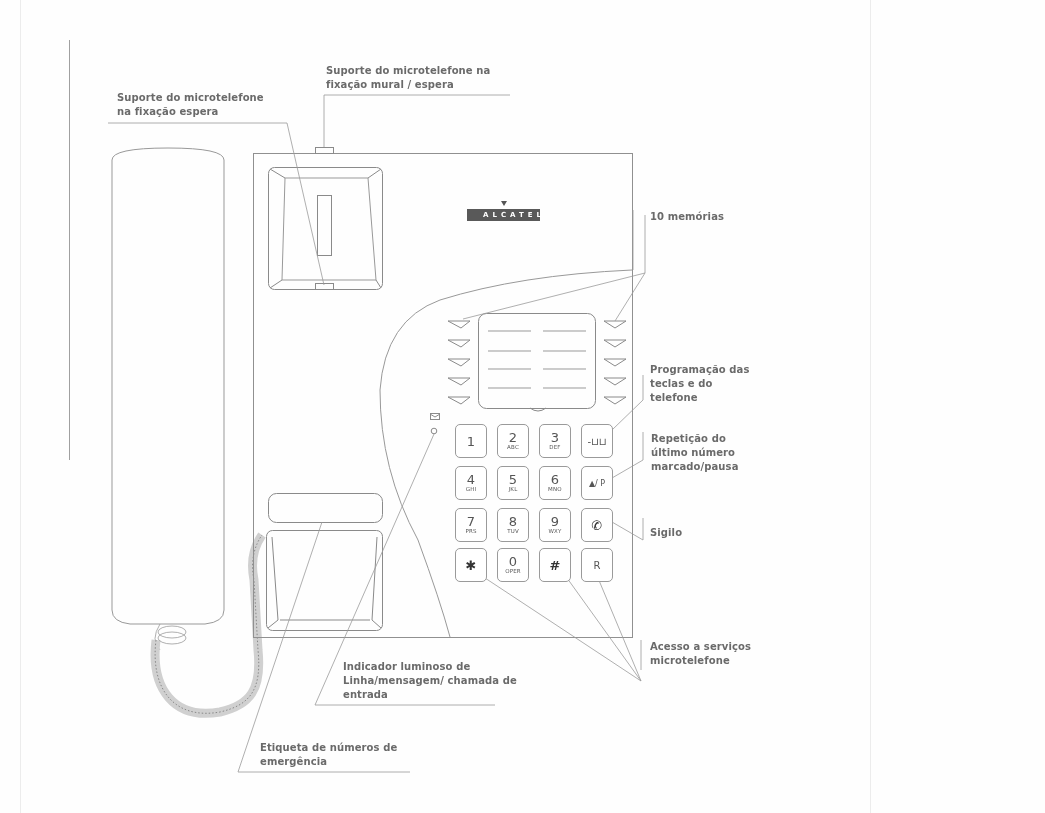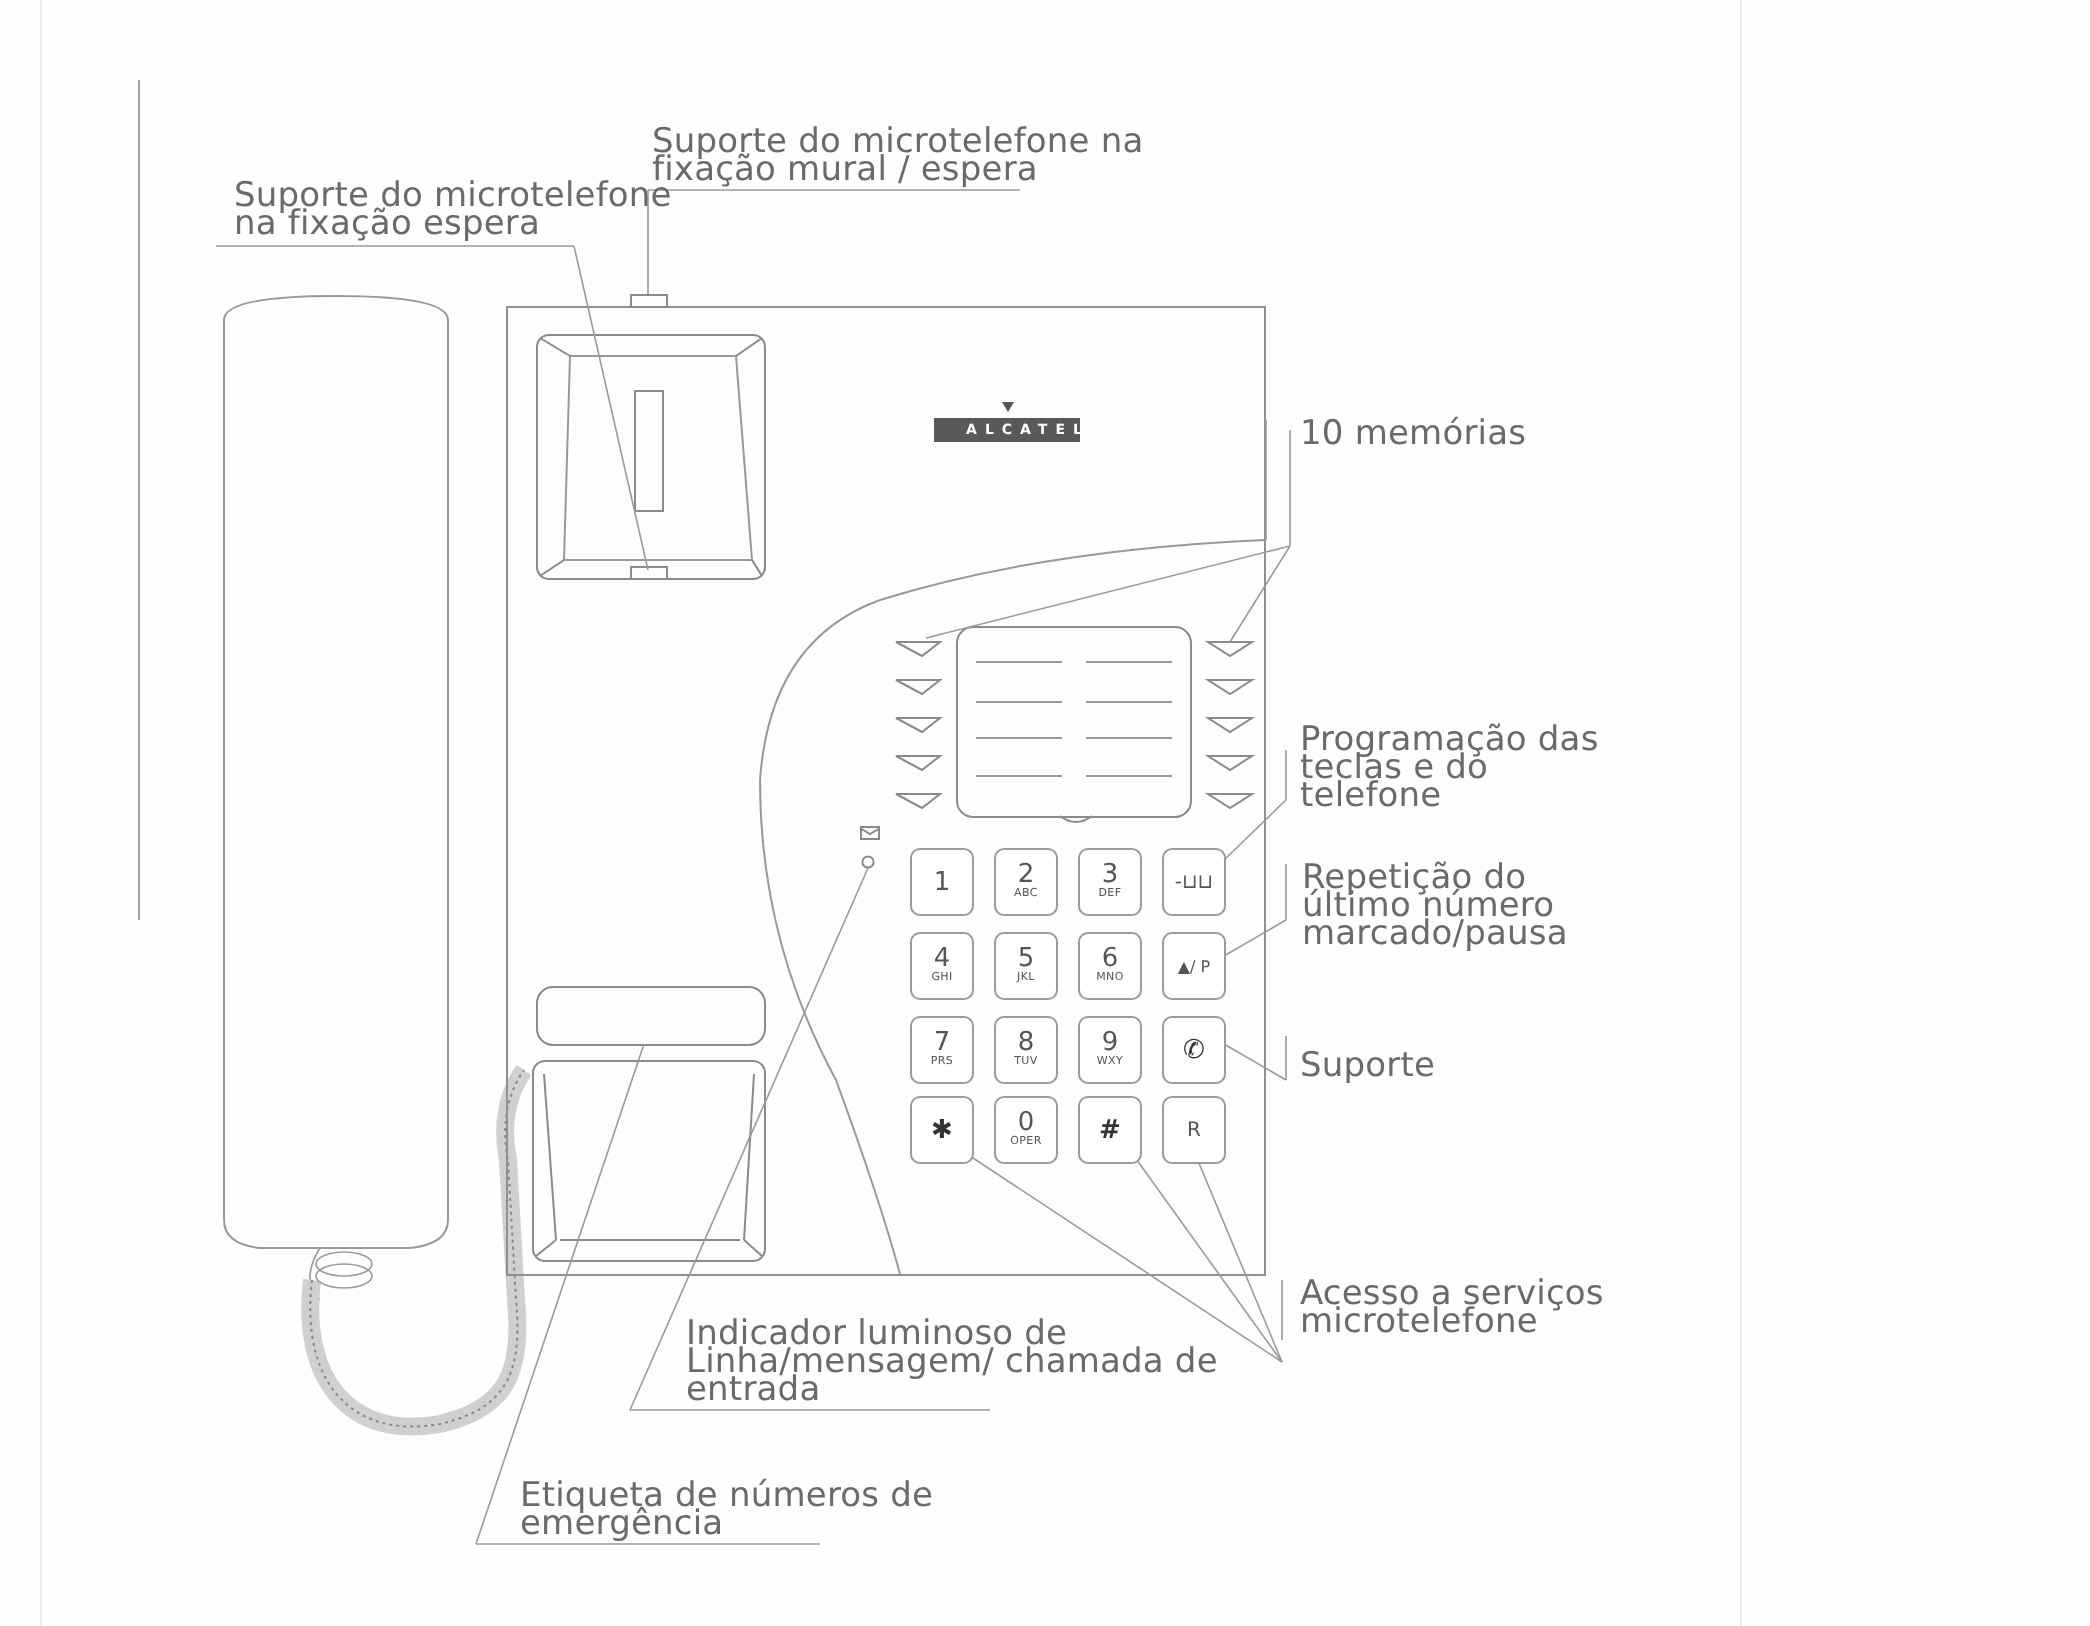--- a/index.html
+++ b/index.html
@@ -7,8 +7,8 @@
          font-family: "DejaVu Sans", sans-serif; }
   .page-rule { position: absolute; top: 0; width: 1px; height: 813px; background: #ececec; }
   svg.drawing { position: absolute; left: 0; top: 0; }
-  .label { position: absolute; font-family: "DejaVu Sans", sans-serif; font-size: 17px;
-           line-height: 14px; color: #6a6a6a; font-weight: 400; letter-spacing: 0.1px; white-space: pre-line; }
+  .label { position: absolute; font-family: "DejaVu Sans", sans-serif; font-size: 10px;
+           line-height: 14px; color: #6a6a6a; font-weight: 700; letter-spacing: 0.1px; white-space: pre-line; }
   .key { position: absolute; width: 30px; height: 32px; border: 1px solid #9a9a9a; border-radius: 5px;
          background: #fff; display: flex; flex-direction: column; align-items: center; justify-content: center;
          color: #555; }

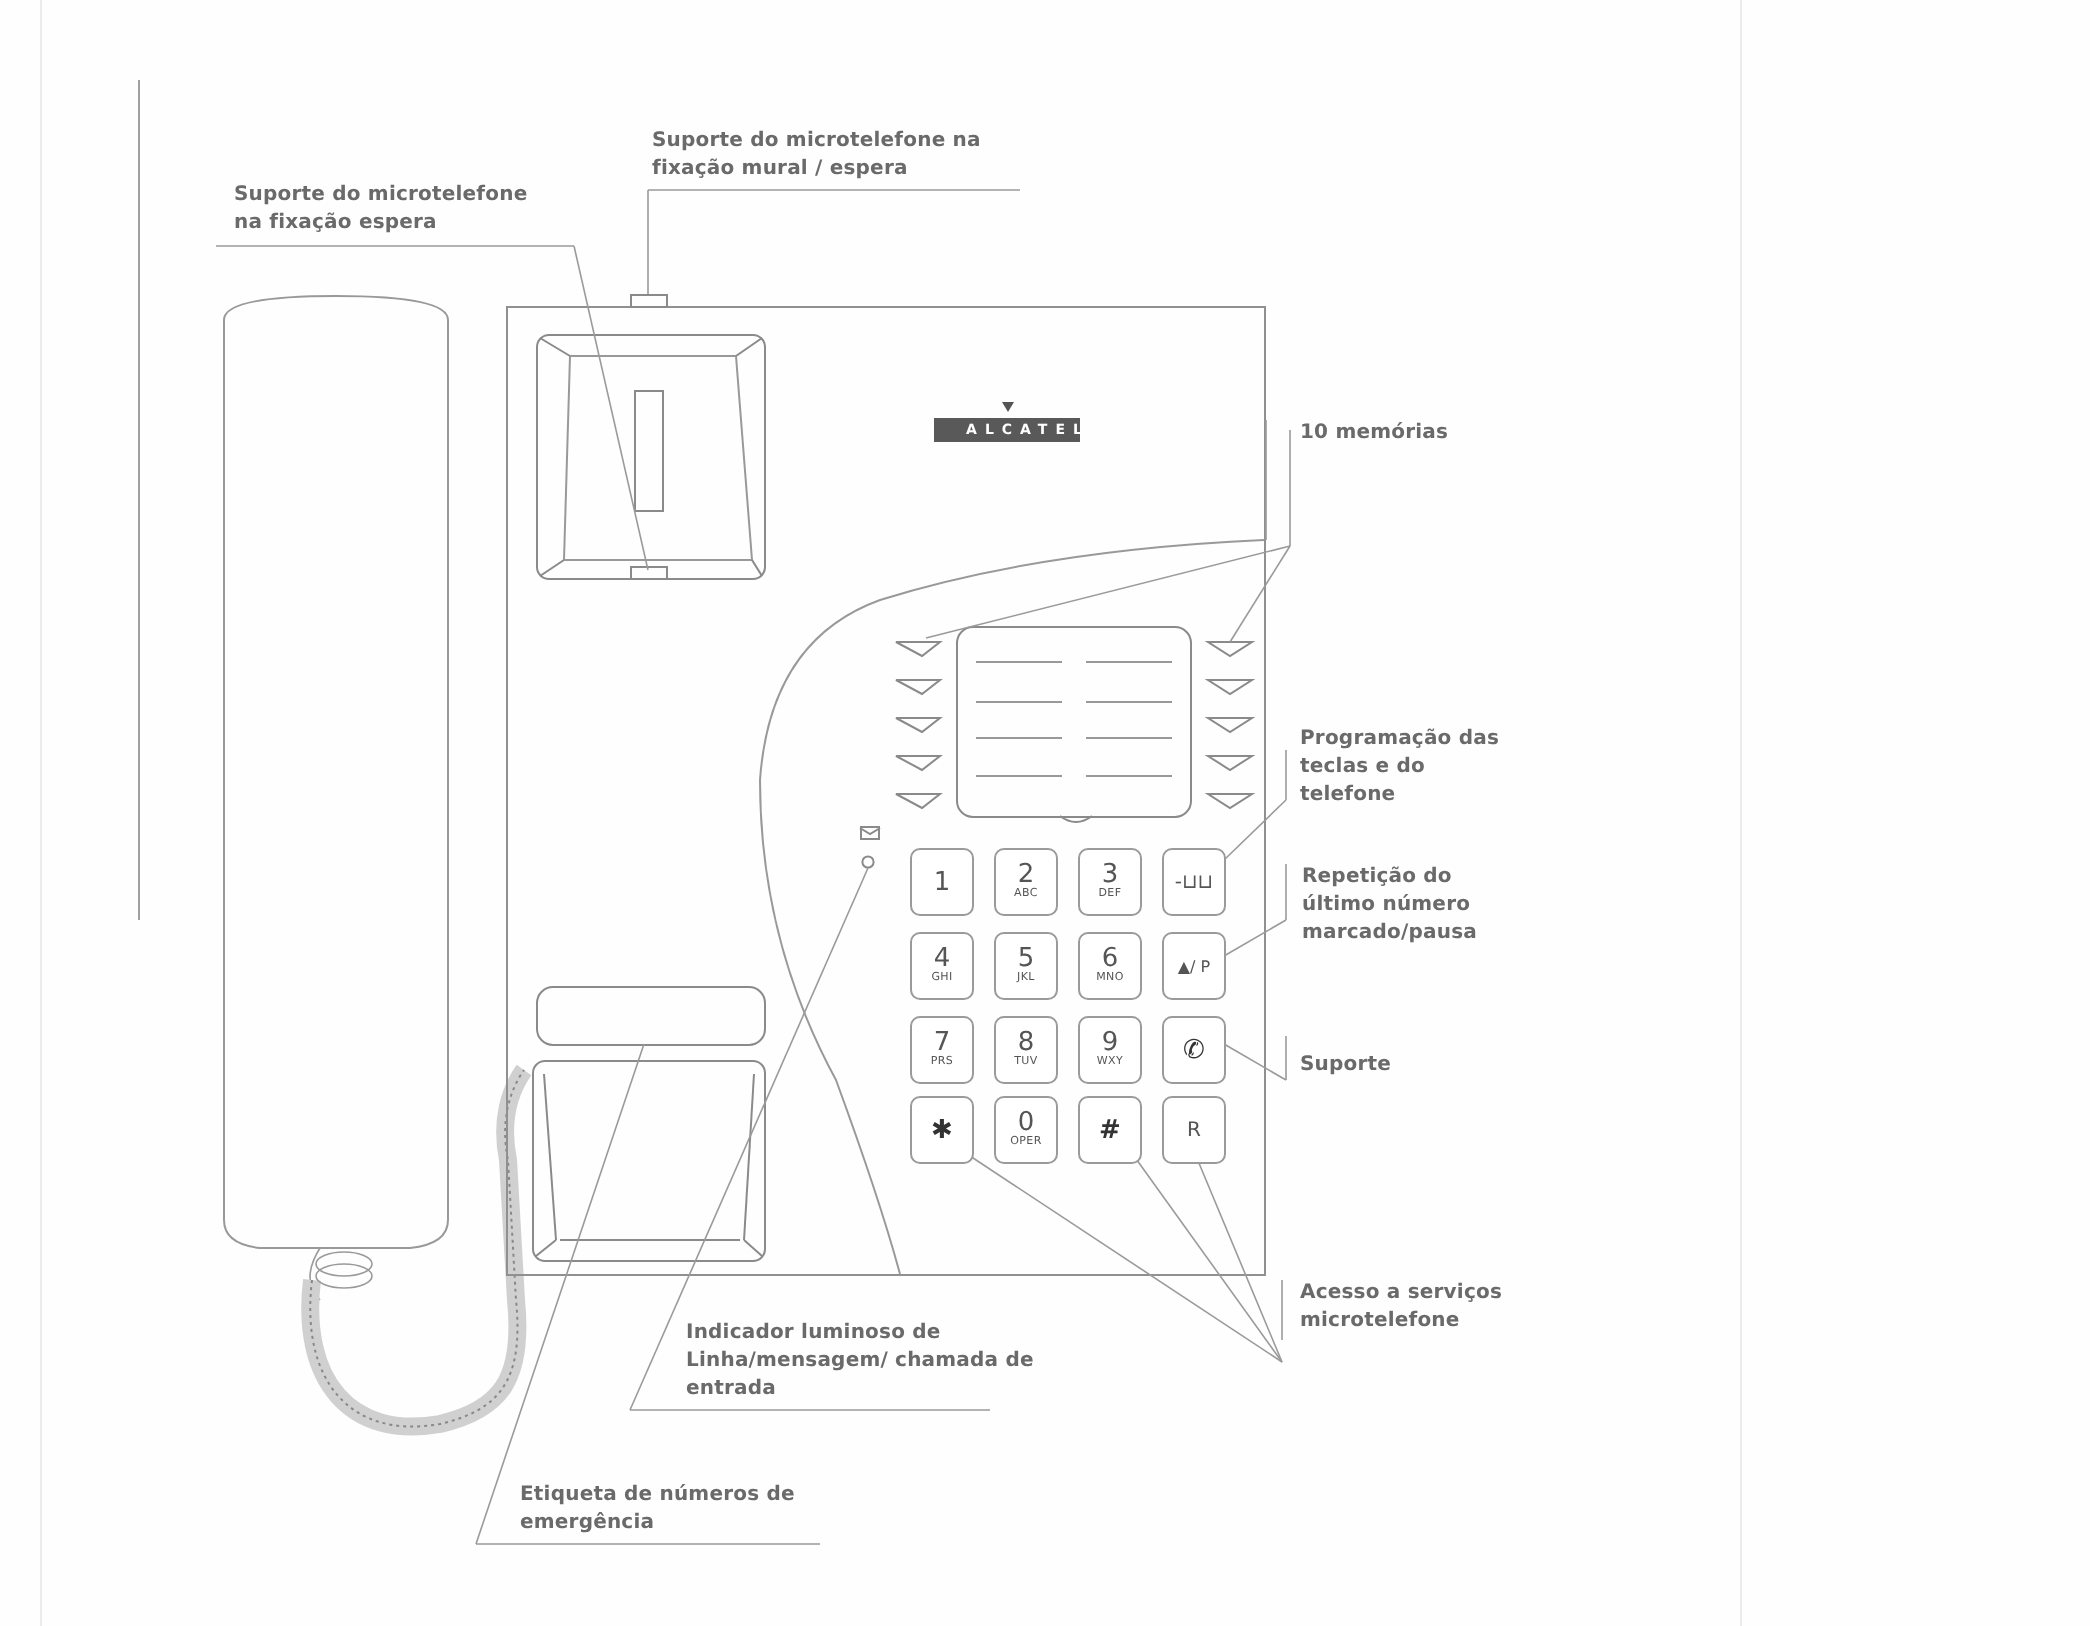--- a/index.html
+++ b/index.html
@@ -208,7 +208,7 @@
 <div class="label" style="left:651px;top:432px;">Repetição do
 último número
 marcado/pausa</div>
-<div class="label" style="left:650px;top:526px;">Suporte</div>
+<div class="label" style="left:650px;top:526px;">Sigilo</div>
 <div class="label" style="left:650px;top:640px;">Acesso a serviços
 microtelefone</div>
 <div class="label" style="left:343px;top:660px;">Indicador luminoso de

